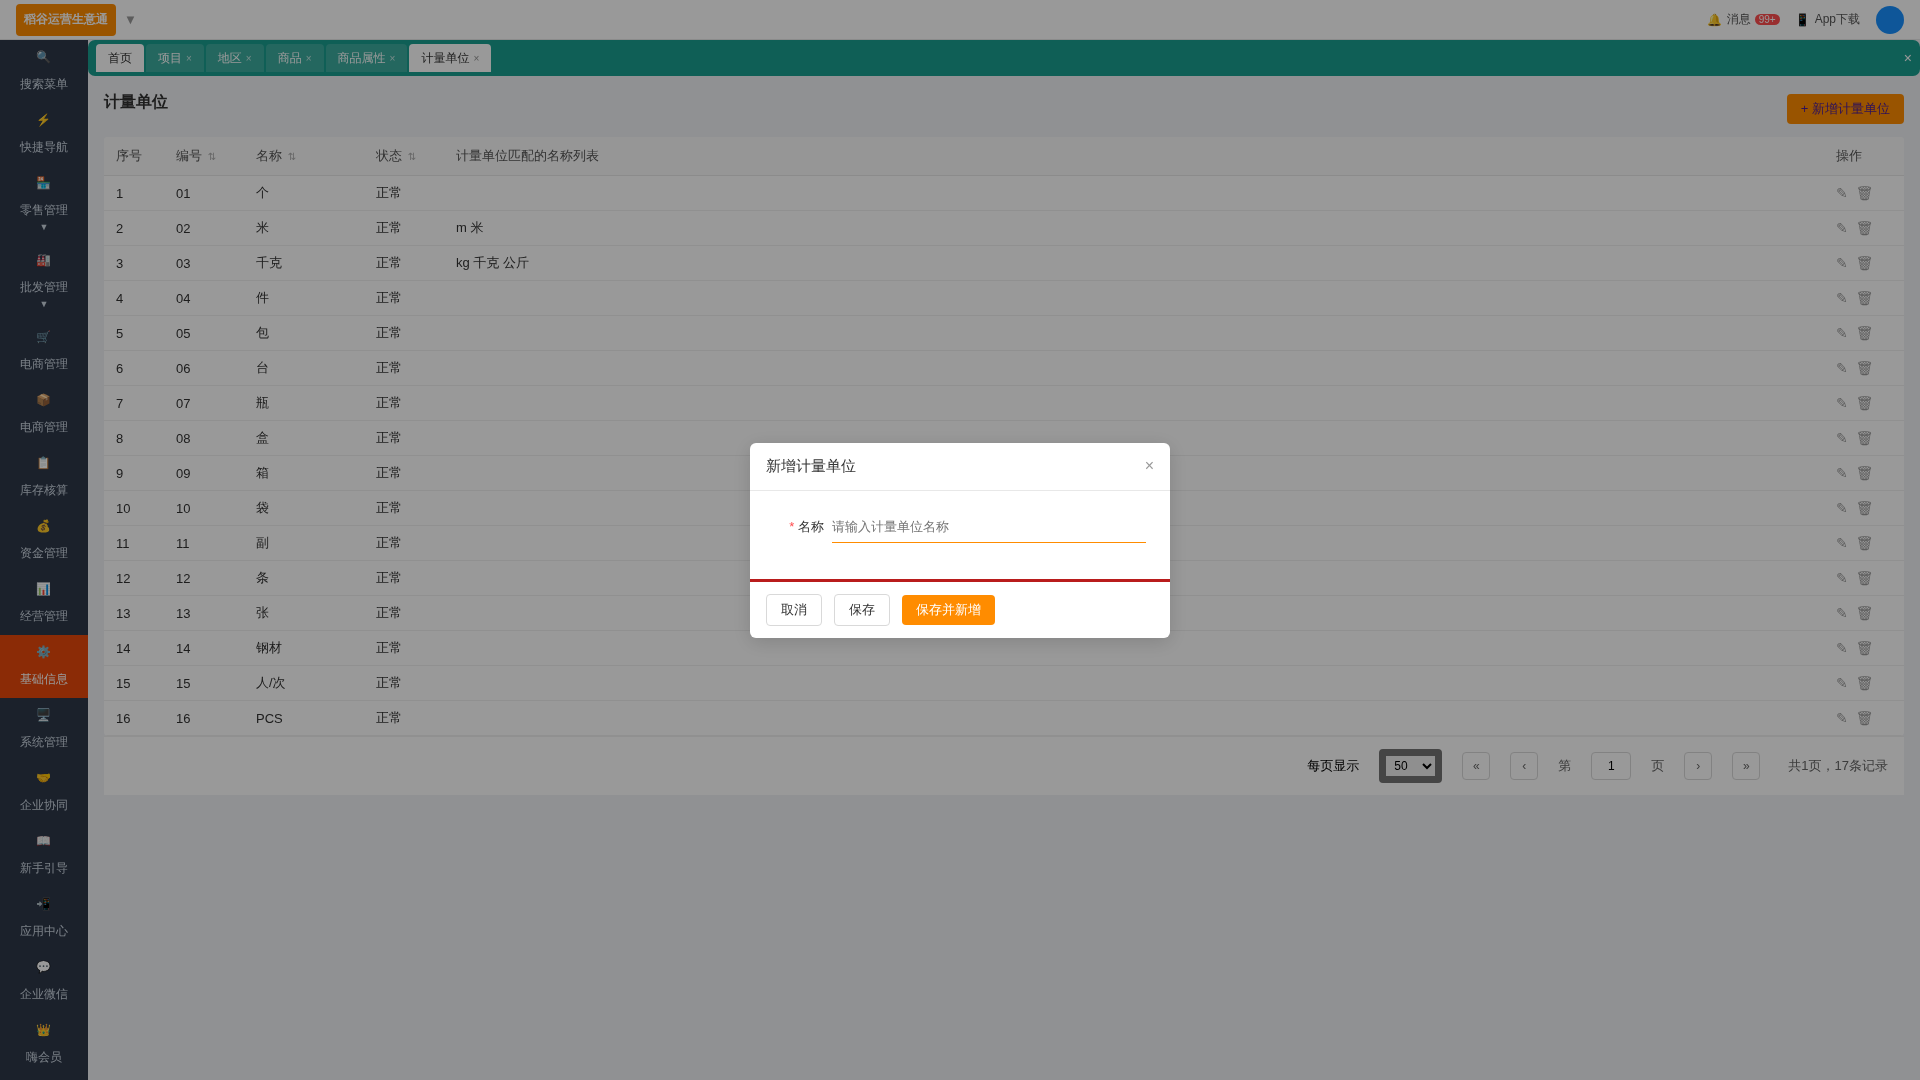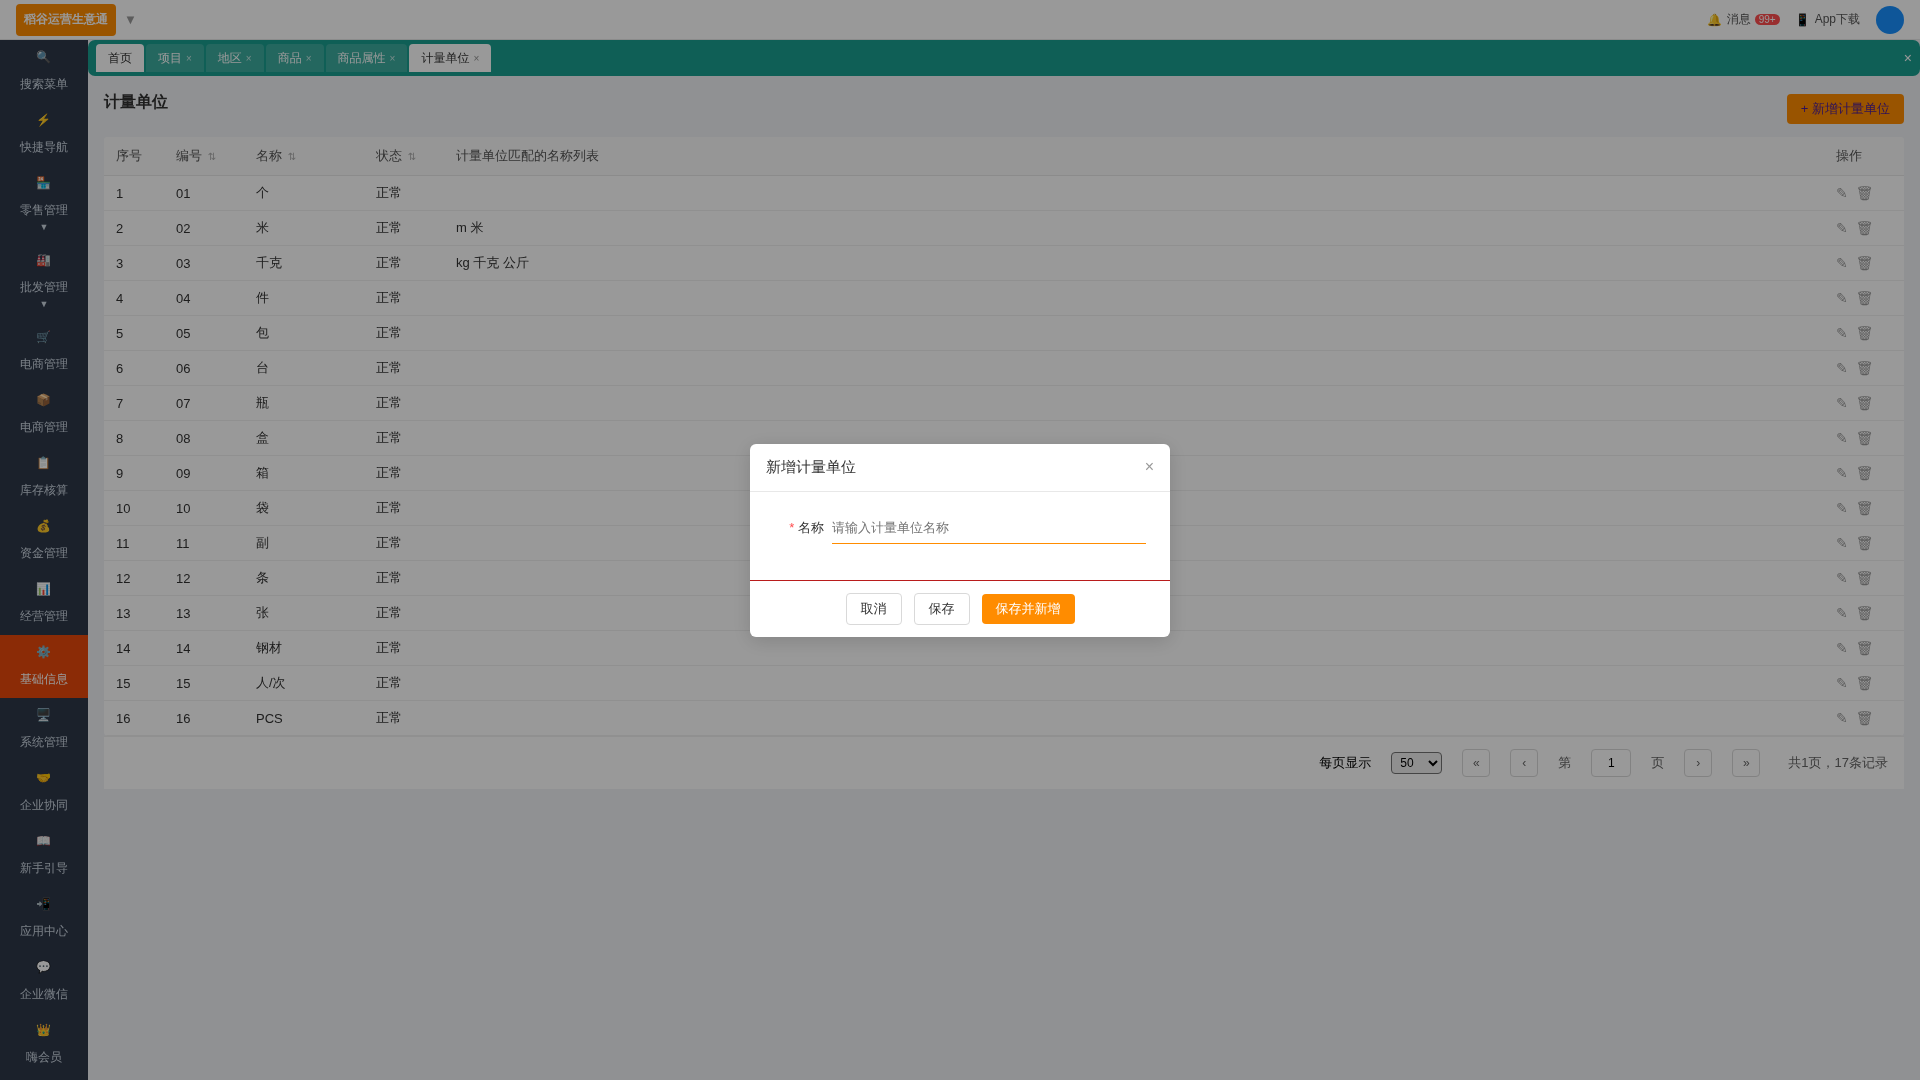--- a/index.html
+++ b/index.html
@@ -332,9 +332,8 @@
       padding: 12px 16px;
       display: flex;
       align-items: center;
-      justify-content: center;
       gap: 12px;
-      border-top: 1px solid #b91c1c;
+      border-top: 3px solid #b91c1c;
     }
 
     .col-seq { width: 60px; }

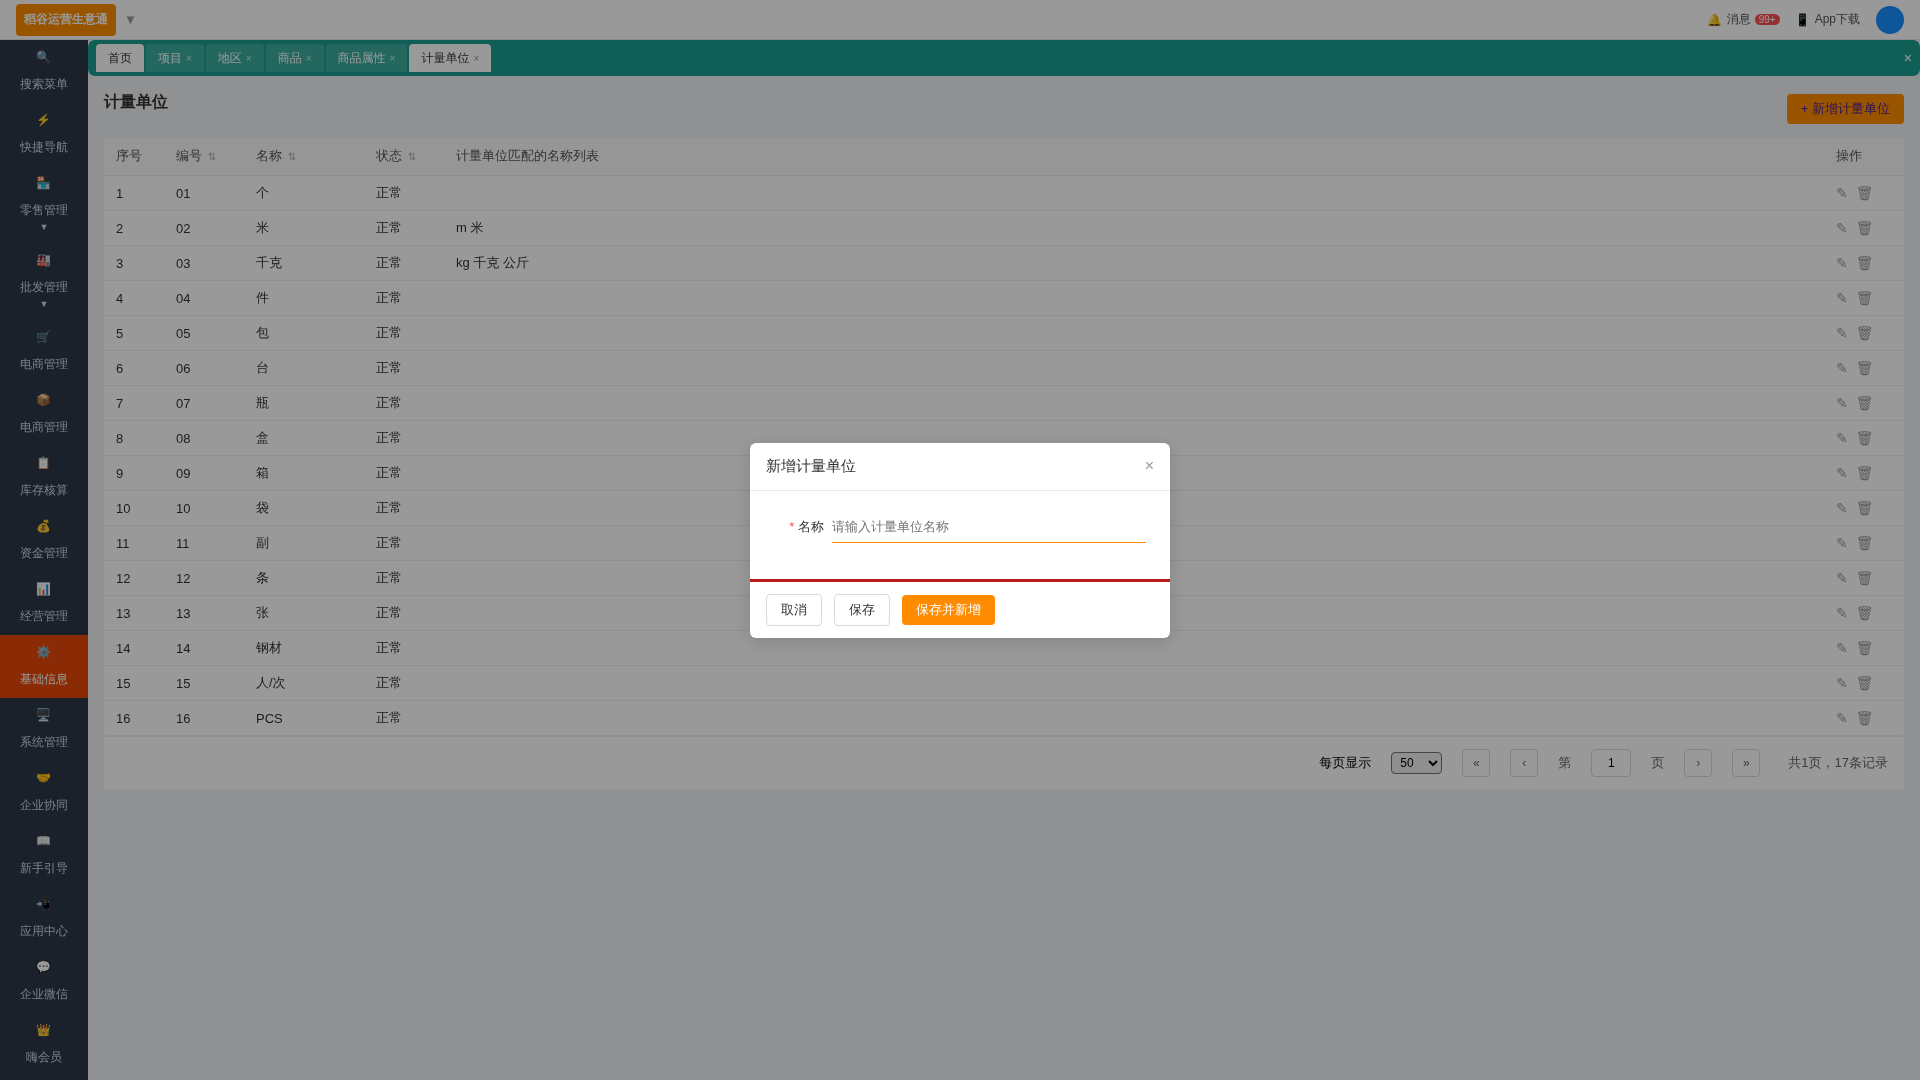--- a/index.html
+++ b/index.html
@@ -232,7 +232,7 @@
       font-size: 13px;
     }
     .page-size-select {
-      border: 1px solid #737373;
+      border: 7px solid #737373;
       border-radius: 4px;
       padding: 2px 4px;
       font-size: 12px;

